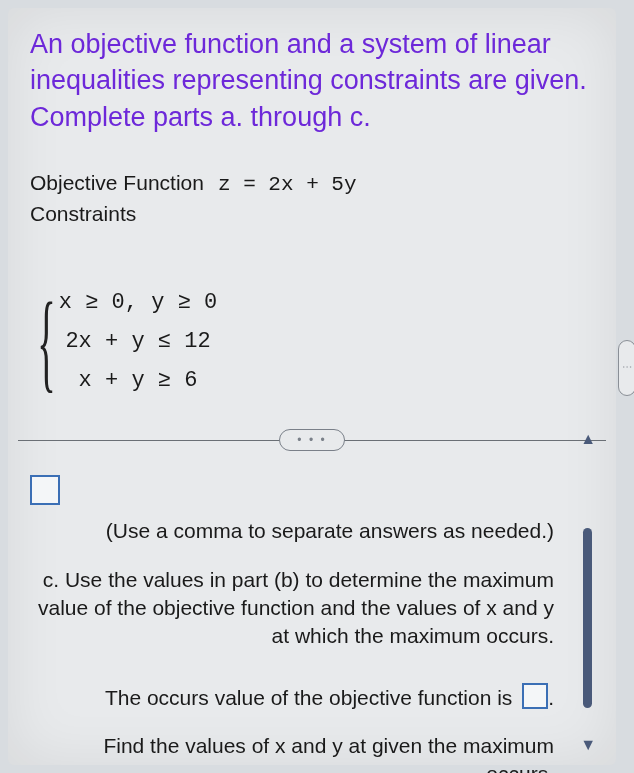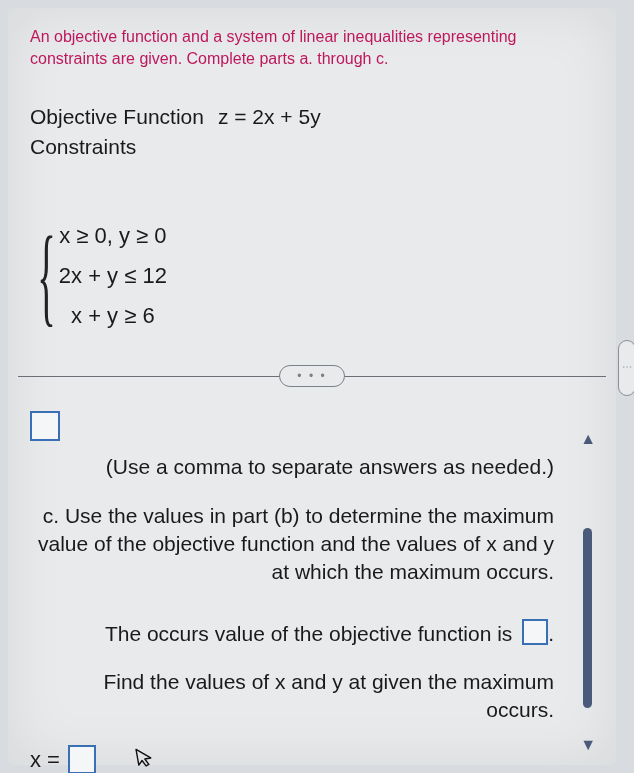--- a/index.html
+++ b/index.html
@@ -22,10 +22,10 @@
       box-shadow: inset 0 0 60px rgba(0,0,0,0.08);
     }
     .intro {
-      font-size: 16px;
+      font-size: 27px;
       line-height: 1.35;
       margin-bottom: 18px;
-      color: #be185d;
+      color: #6d28d9;
     }
     .obj-row {
       display: flex;

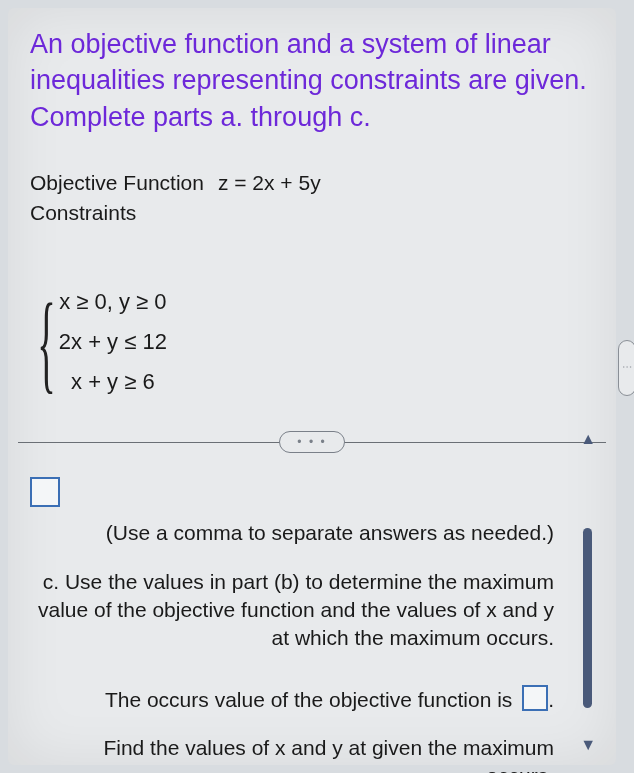--- a/index.html
+++ b/index.html
@@ -65,7 +65,7 @@
       font-family: Arial, sans-serif;
       align-items: center;
     }
-    .math { font-family: Liberation Sans, sans-serif; }
+    .math { font-family: Liberation Mono, monospace; }
     .divider-wrap {
       position: relative;
       margin: 34px -22px 22px -22px;

